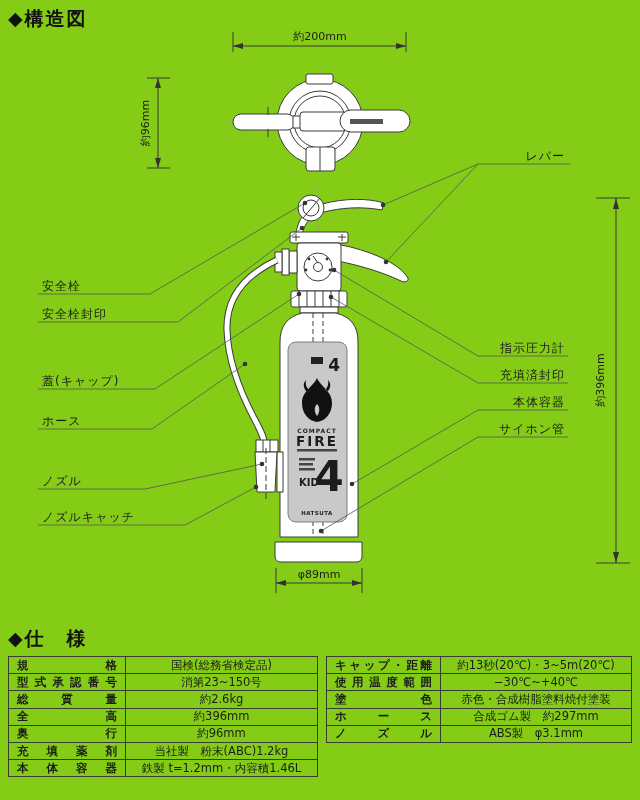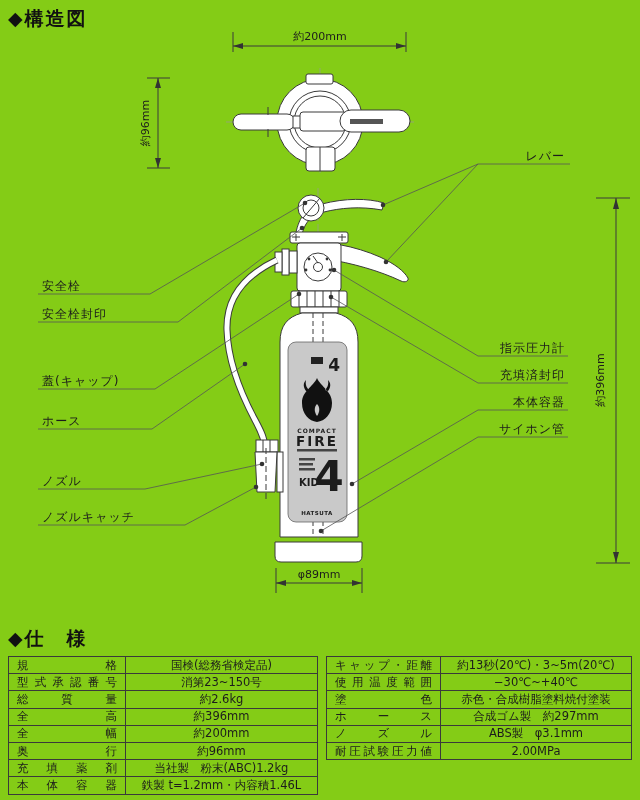--- a/index.html
+++ b/index.html
@@ -22,7 +22,7 @@
   #spec-left{left:8px;width:310px;}
   #spec-right{left:326px;width:306px;}
   table.spec td{border:1px solid #3a3a3a;height:16.2px;padding:0 8px;white-space:nowrap;overflow:hidden;}
-  td.lbl{text-align:justify;text-align-last:justify;font-weight:400;border-radius:8px;}
+  td.lbl{text-align:justify;text-align-last:justify;font-weight:700;border-radius:8px;}
   #spec-left td.lbl{width:100px;}
   #spec-right td.lbl{width:97px;}
   td.val{text-align:center;}

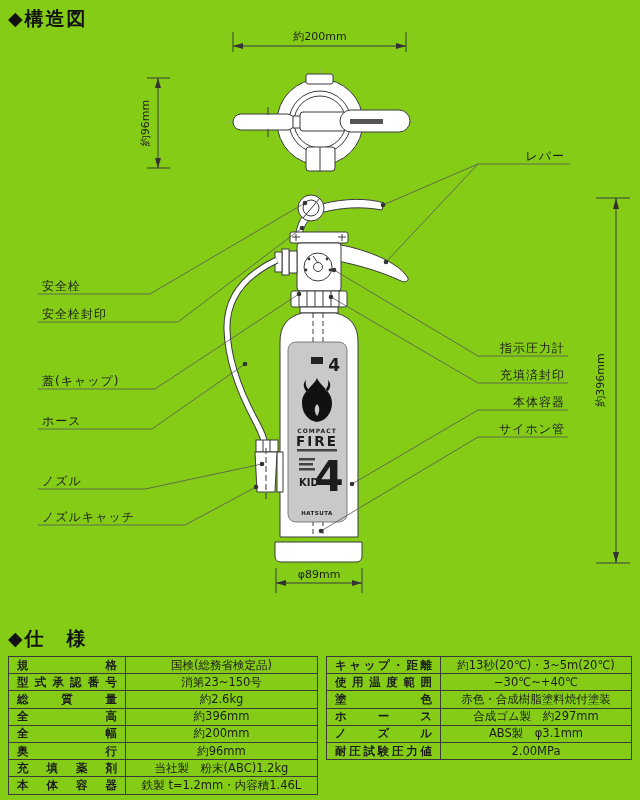--- a/index.html
+++ b/index.html
@@ -249,10 +249,6 @@
           <td class="val">約396mm</td>
         </tr>
       <tr>
-          <td class="lbl">全幅</td>
-          <td class="val">約200mm</td>
-        </tr>
-      <tr>
           <td class="lbl">奥行</td>
           <td class="val">約96mm</td>
         </tr>

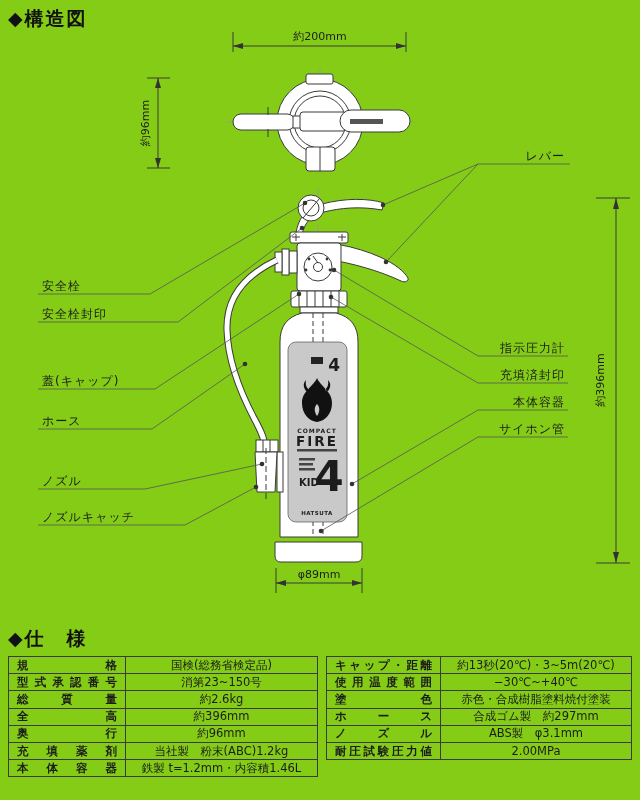--- a/index.html
+++ b/index.html
@@ -285,10 +285,6 @@
           <td class="lbl">ノズル</td>
           <td class="val">ABS製　φ3.1mm</td>
         </tr>
-      <tr>
-          <td class="lbl">耐圧試験圧力値</td>
-          <td class="val">2.00MPa</td>
-        </tr>
     </tbody>
   </table>
 

